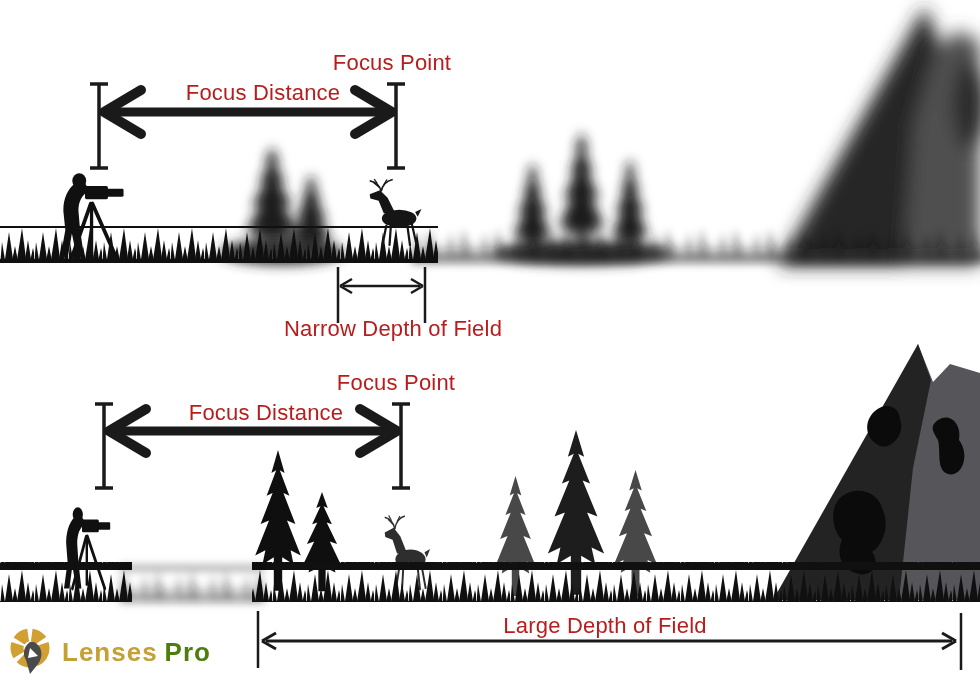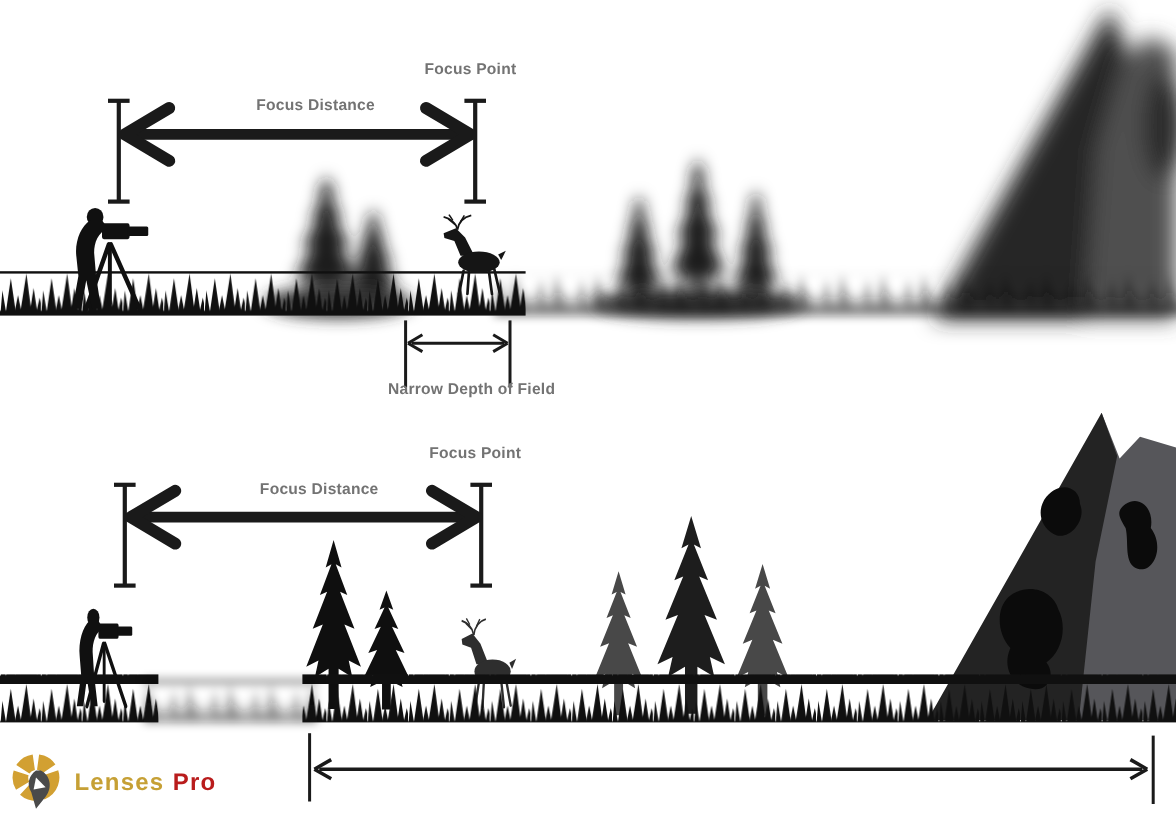--- a/index.html
+++ b/index.html
@@ -6,7 +6,7 @@
   .stage{position:relative;width:980px;height:686px;background:#fff;overflow:hidden;
          font-family:"Liberation Sans",sans-serif;}
   .art{position:absolute;left:0;top:0;width:980px;height:686px;display:block;}
-  .lbl{position:absolute;font-weight:700;font-size:13px;color:#737373;
+  .lbl{position:absolute;font-weight:400;font-size:22px;color:#b91c1c;
        transform:translateX(-50%);white-space:nowrap;letter-spacing:.2px;}
   .logo{position:absolute;left:8px;top:626px;display:flex;align-items:center;gap:6px;}
   .logo-text{font-size:20px;font-weight:700;letter-spacing:1px;display:flex;align-items:baseline;}

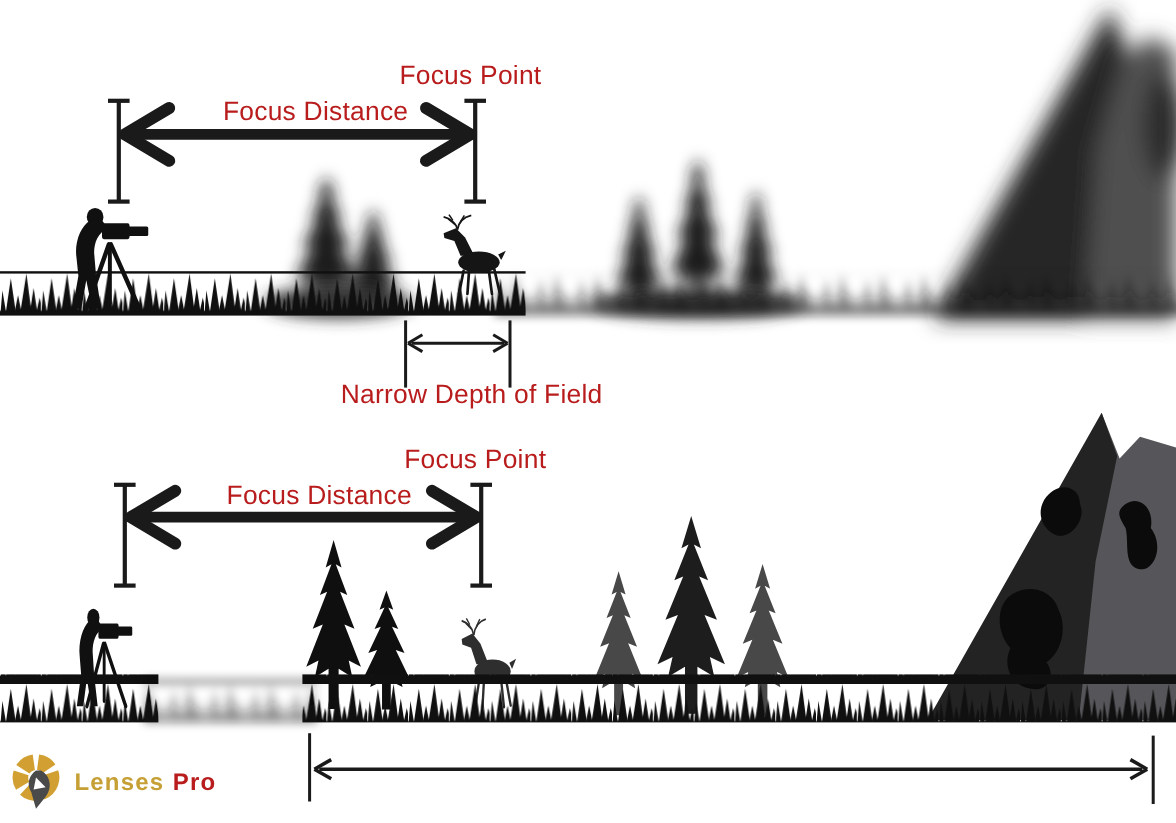--- a/index.html
+++ b/index.html
@@ -198,6 +198,7 @@
 
   <div class="lbl" style="left:396px;top:370px;">Focus Point</div>
   <div class="lbl" style="left:266px;top:400px;">Focus Distance</div>
+  <div class="lbl" style="left:605px;top:613px;">Large Depth of Field</div>
 
   <div class="logo">
     <svg width="48" height="52" viewBox="0 0 48 52">

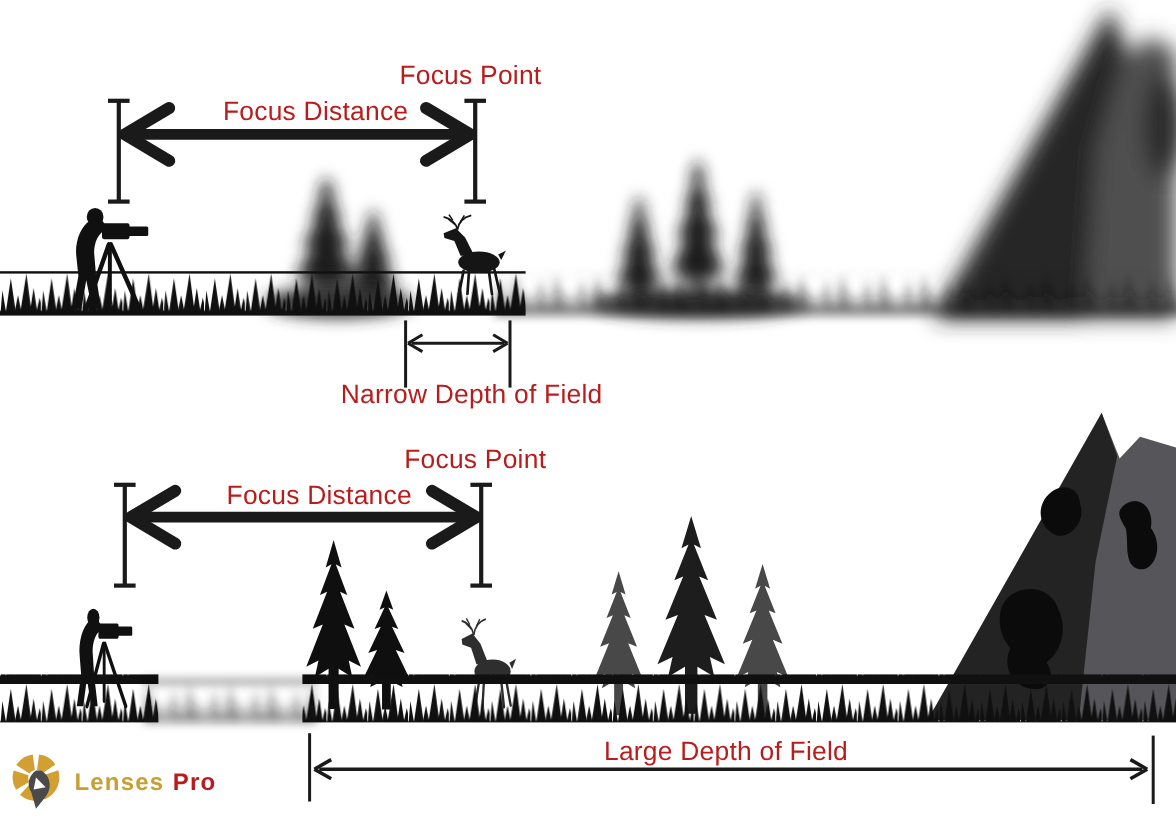--- a/index.html
+++ b/index.html
@@ -9,7 +9,7 @@
   .lbl{position:absolute;font-weight:400;font-size:22px;color:#b91c1c;
        transform:translateX(-50%);white-space:nowrap;letter-spacing:.2px;}
   .logo{position:absolute;left:8px;top:626px;display:flex;align-items:center;gap:6px;}
-  .logo-text{font-size:20px;font-weight:700;letter-spacing:1px;display:flex;align-items:baseline;}
+  .logo-text{font-size:26px;font-weight:700;letter-spacing:1px;display:flex;align-items:baseline;}
   .logo-primary{color:#C6A035;}
   .logo-secondary{color:#b91c1c;margin-left:7px;}
 </style>

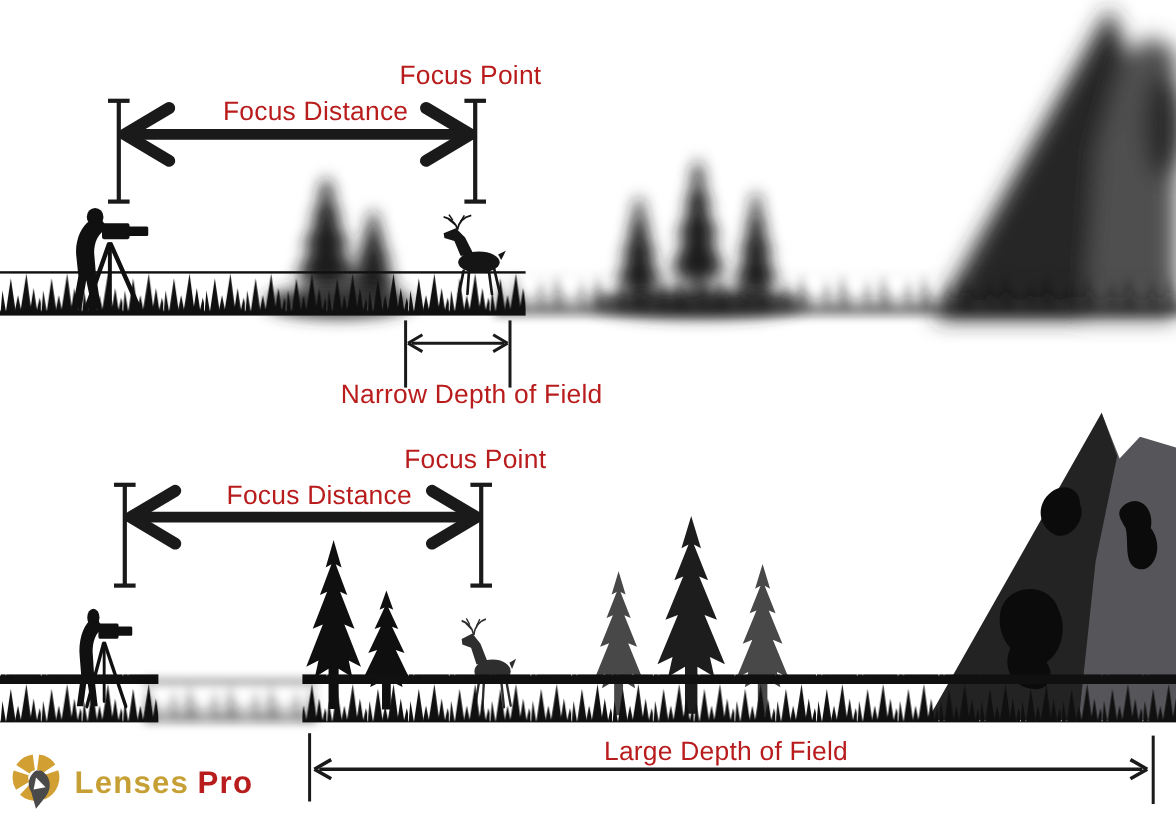--- a/index.html
+++ b/index.html
@@ -11,7 +11,7 @@
   .logo{position:absolute;left:8px;top:626px;display:flex;align-items:center;gap:6px;}
   .logo-text{font-size:26px;font-weight:700;letter-spacing:1px;display:flex;align-items:baseline;}
   .logo-primary{color:#C6A035;}
-  .logo-secondary{color:#b91c1c;margin-left:7px;}
+  .logo-secondary{color:#4d7c0f;margin-left:7px;}
 </style>
 </head>
 <body>

